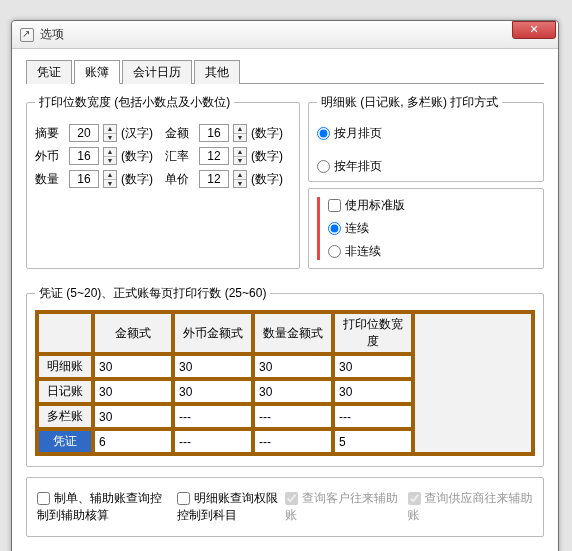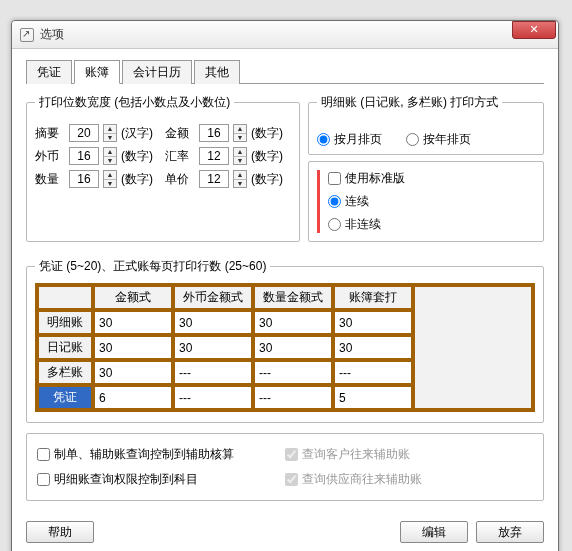--- a/index.html
+++ b/index.html
@@ -72,7 +72,7 @@
 .spinner span:first-child{border-bottom:1px solid #bbb;}
 .fs-right-wrap { width:252px; display:flex; flex-direction:column; gap:6px;}
 .fs-right-top { padding:6px 8px; }
-.radio-inline{ display:flex; gap:24px; margin-top:14px;}
+.radio-inline{ display:flex; gap:16px; margin-top:8px;flex-direction:column;}
 .fs-right-bot { display:flex; gap:6px; padding:8px; }
 .col { display:flex; flex-direction:column; gap:6px; }
 .col.left{ flex:1;}

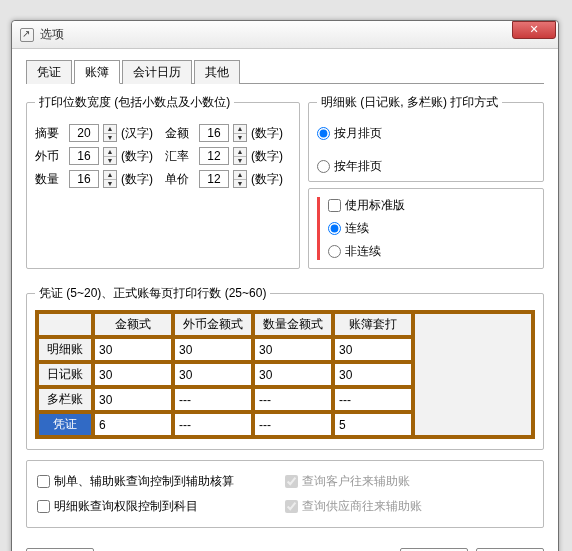--- a/index.html
+++ b/index.html
@@ -200,7 +200,7 @@
           <th>金额式</th>
           <th>外币金额式</th>
           <th>数量金额式</th>
-          <th>账簿套打</th>
+          <th>打印位数宽度</th>
           <th class="greytail" rowspan="5" style="width:auto;border-left:1px solid #555;"></th>
         </tr>
         <tr>

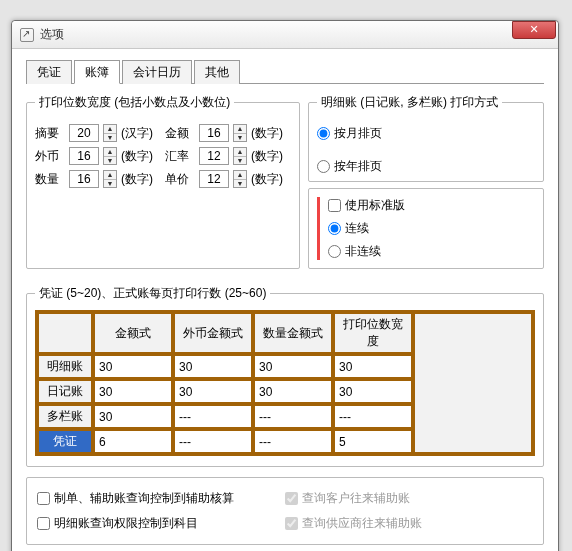--- a/index.html
+++ b/index.html
@@ -88,7 +88,7 @@
 tr.sel td.rowhdr{ background:#316ac5; color:#fff;}
 .fs-checks{ margin-top:10px; padding:12px 10px; }
 .chk-cols{ display:flex; }
-.chk-cols .ccol{ flex:1; display:flex; flex-direction:column; gap:8px;}
+.chk-cols .ccol{ flex:1; display:flex; flex-direction:row; gap:8px;}
 .disabled{ color:#9a9a9a;}
 .footer{ display:flex; gap:8px; padding:8px 14px; justify-content:flex-start;}
 .footer .spacer{flex:1;}

